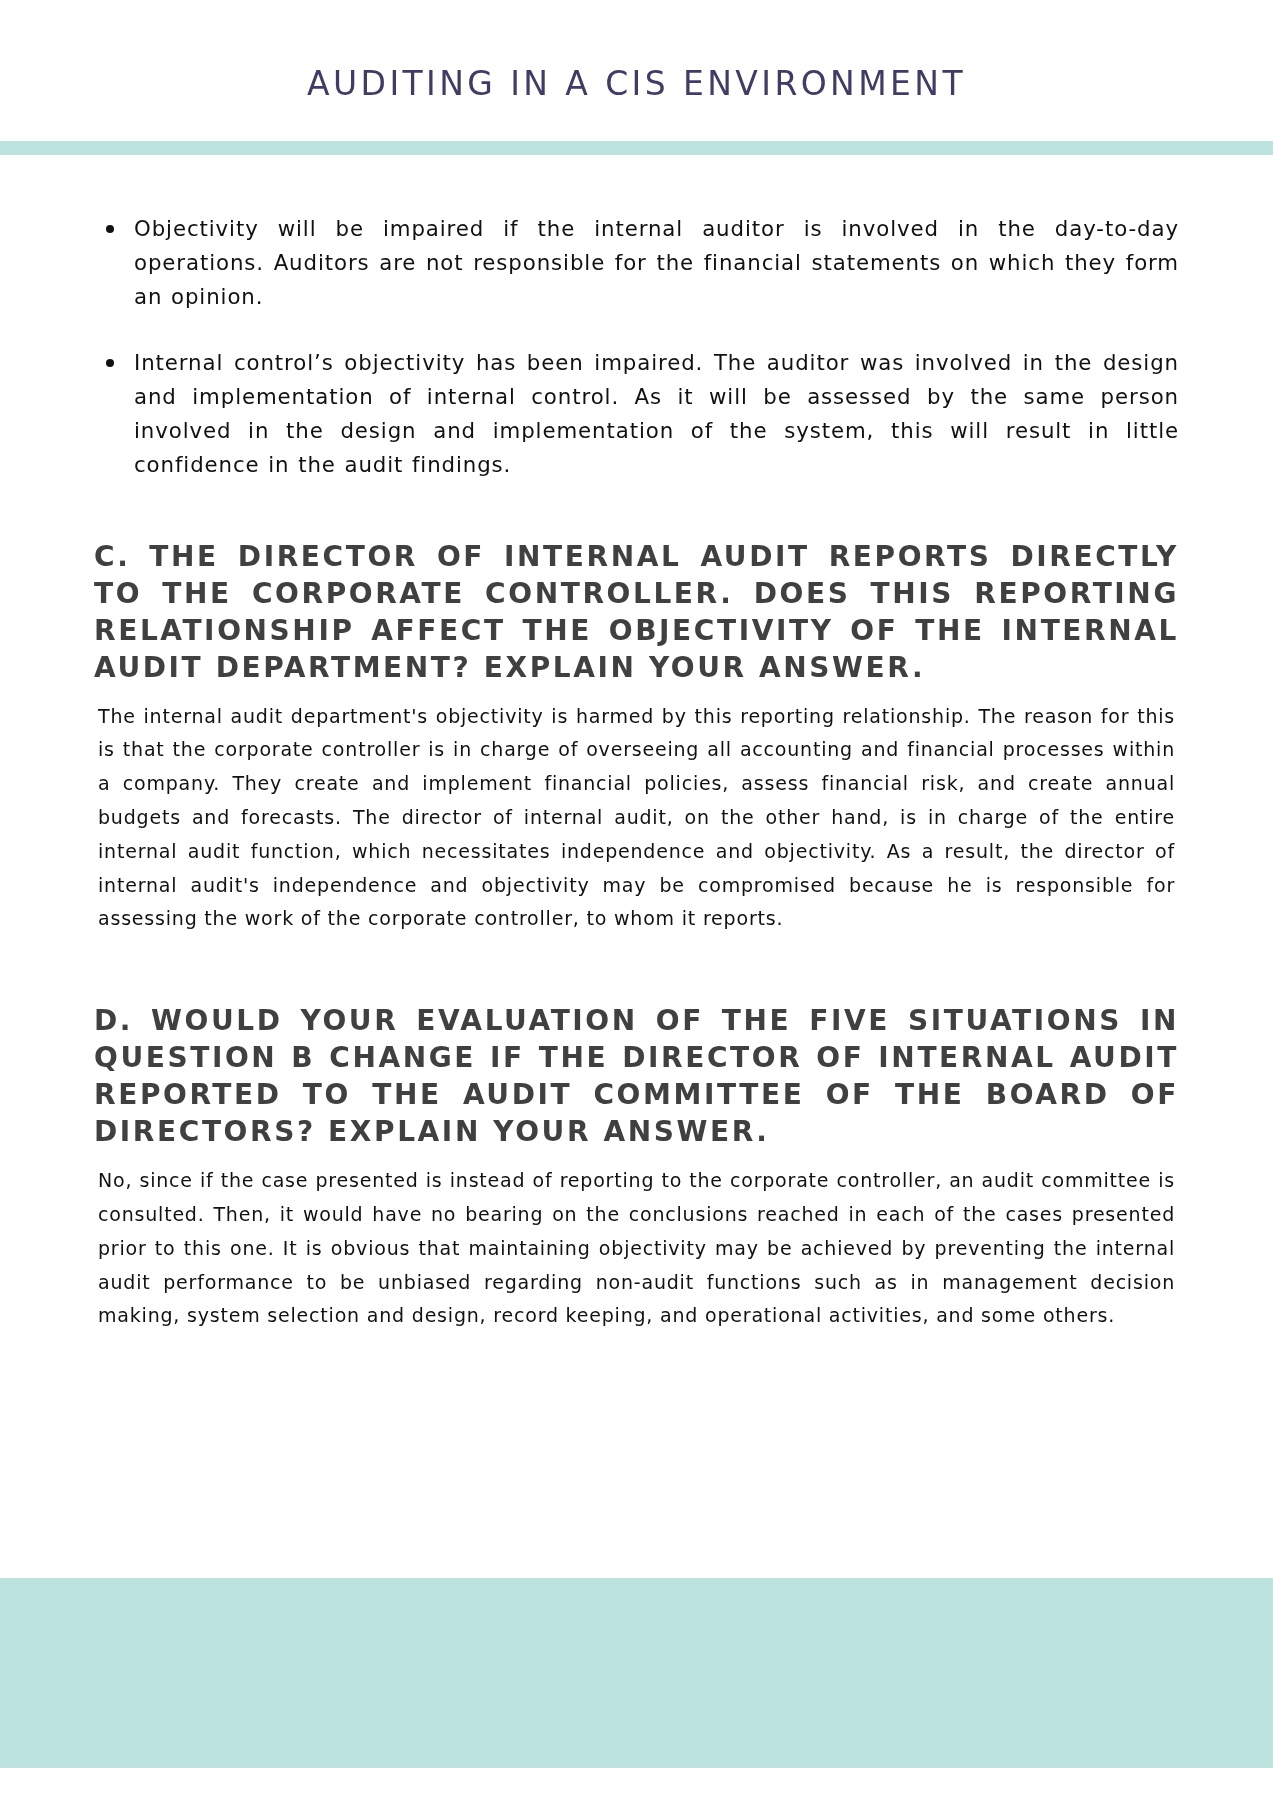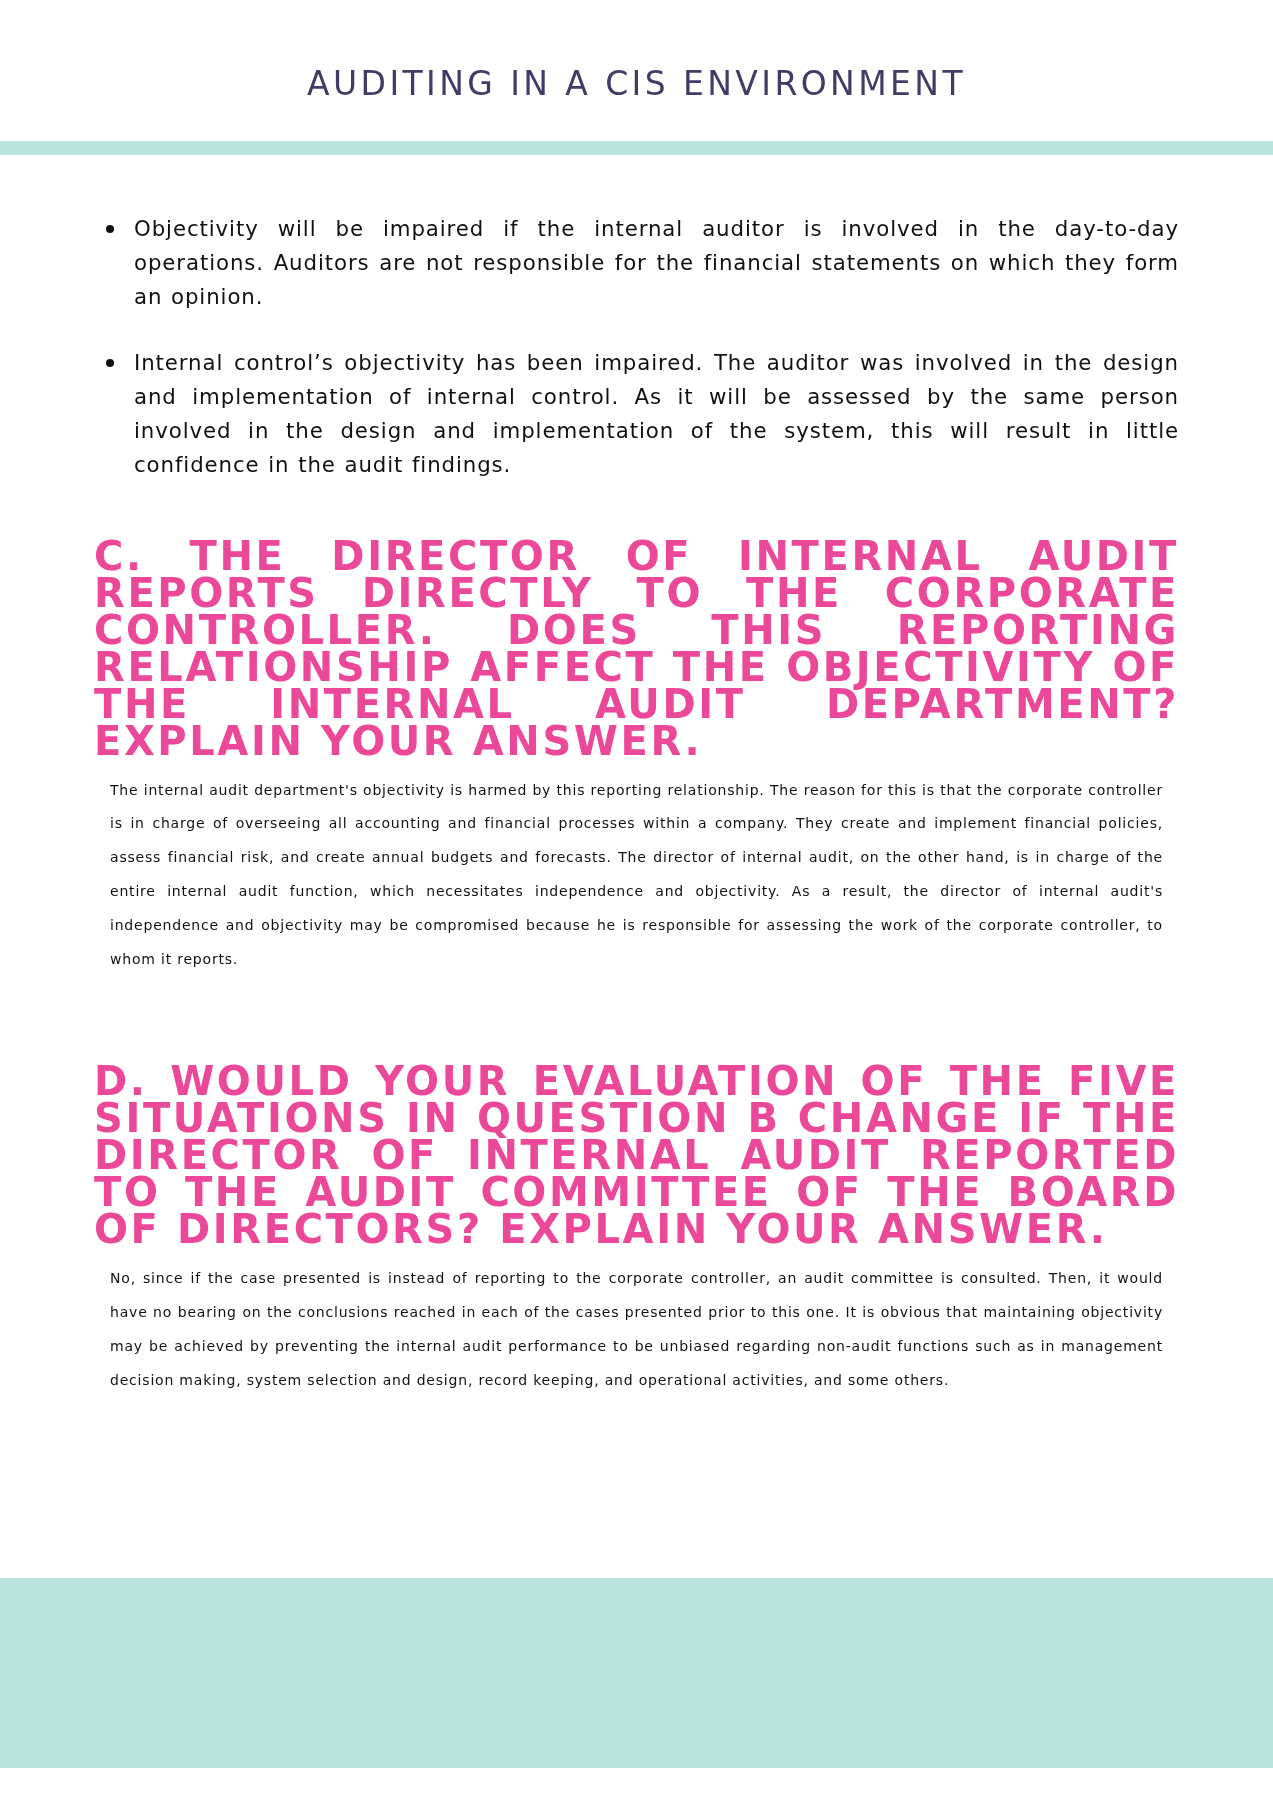--- a/index.html
+++ b/index.html
@@ -76,10 +76,10 @@
   .section-heading {
     font-family: "DejaVu Sans", "Liberation Sans", sans-serif;
     font-weight: bold;
-    font-size: 40px;
+    font-size: 28px;
     line-height: 37px;
     letter-spacing: 2.6px;
-    color: #ec4899;
+    color: #404040;
     text-align: justify;
     text-align-last: left;
     margin: 0;

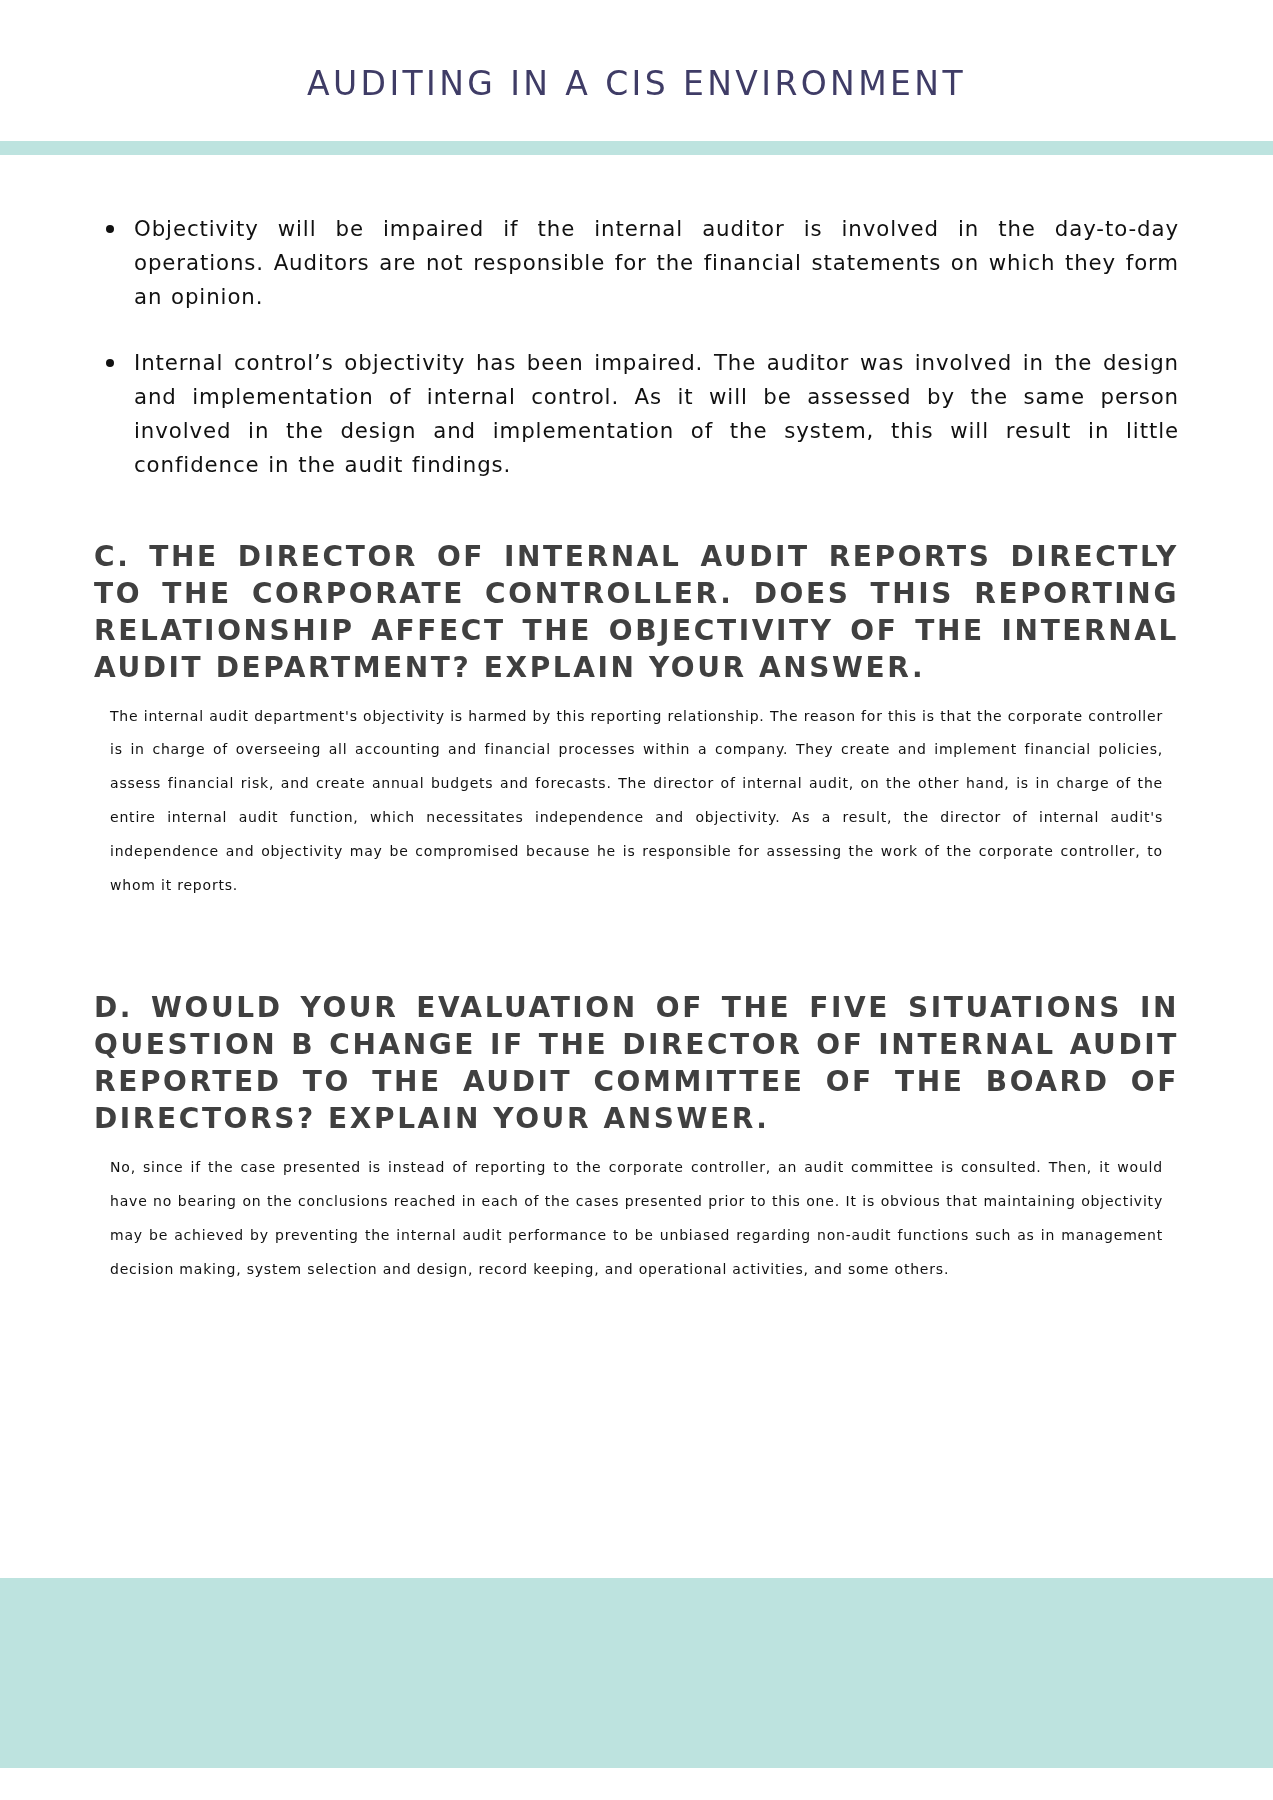--- a/index.html
+++ b/index.html
@@ -85,11 +85,11 @@
     margin: 0;
   }
   .section-para {
-    font-size: 14px;
+    font-size: 19px;
     line-height: 33.8px;
     text-align: justify;
     letter-spacing: 0.8px;
-    margin: 16px;
+    margin: 4px;
   }
   #section-c-heading { margin-top: 56px; }
   #section-c-para { margin-top: 14px; }

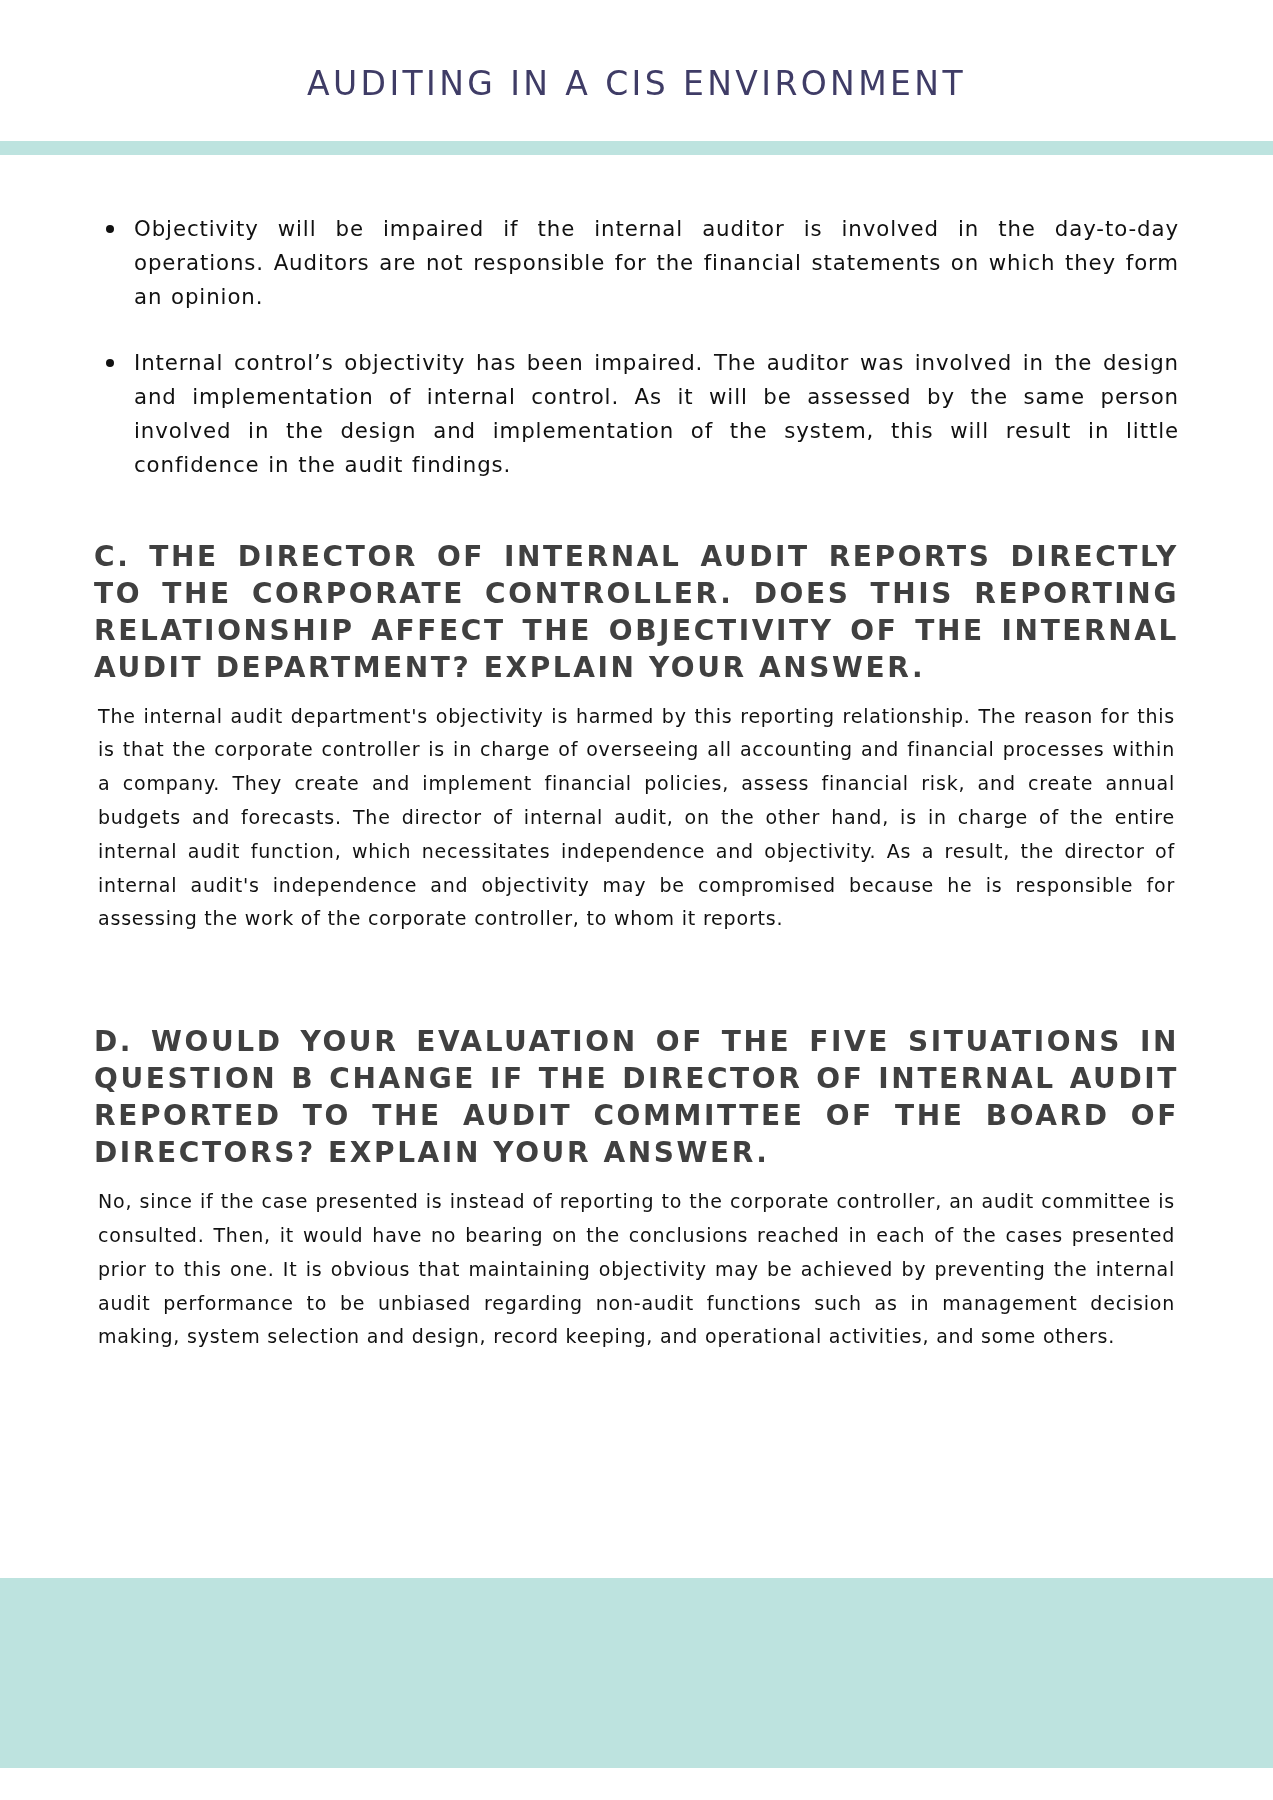--- a/index.html
+++ b/index.html
@@ -93,7 +93,7 @@
   }
   #section-c-heading { margin-top: 56px; }
   #section-c-para { margin-top: 14px; }
-  #section-d-heading { margin-top: 87px; }
+  #section-d-heading { margin-top: 66px; }
   #section-d-para { margin-top: 14px; }
   .footer-band {
     position: absolute;

